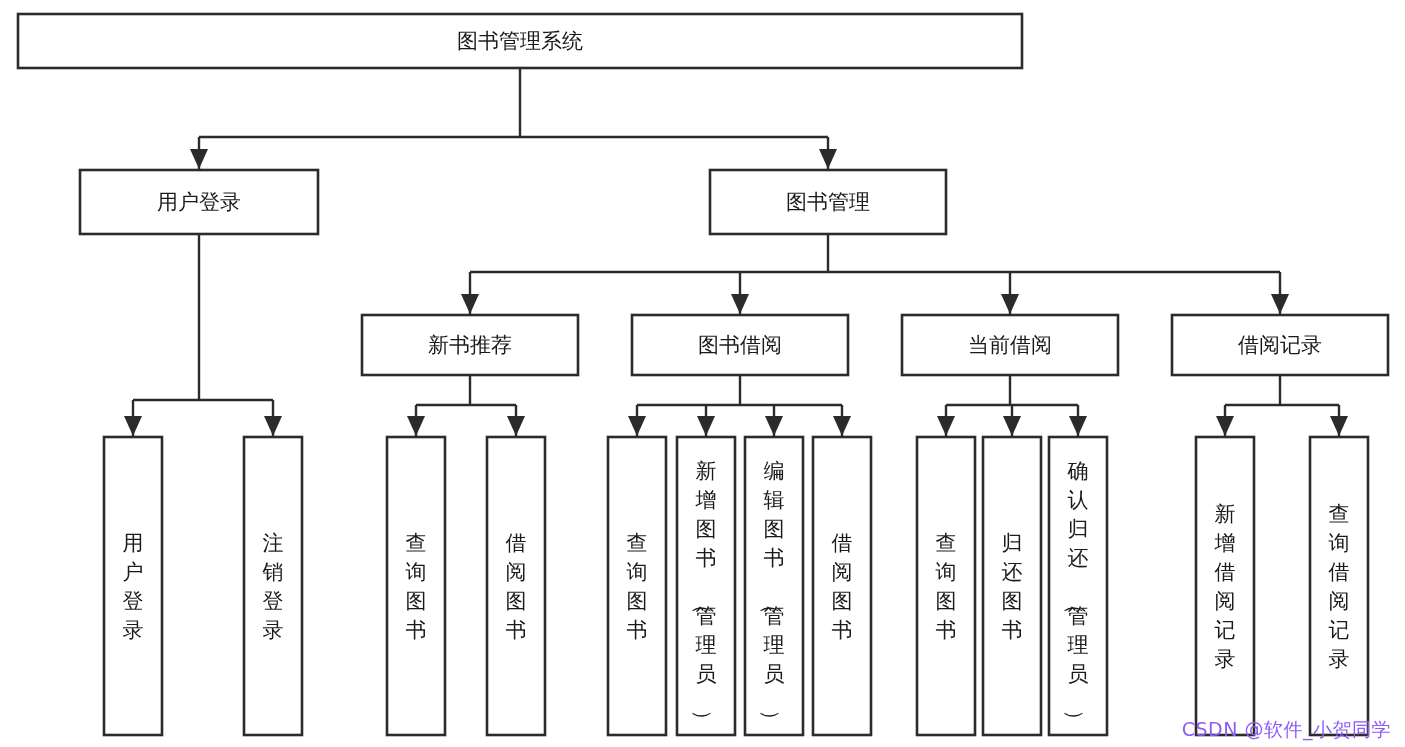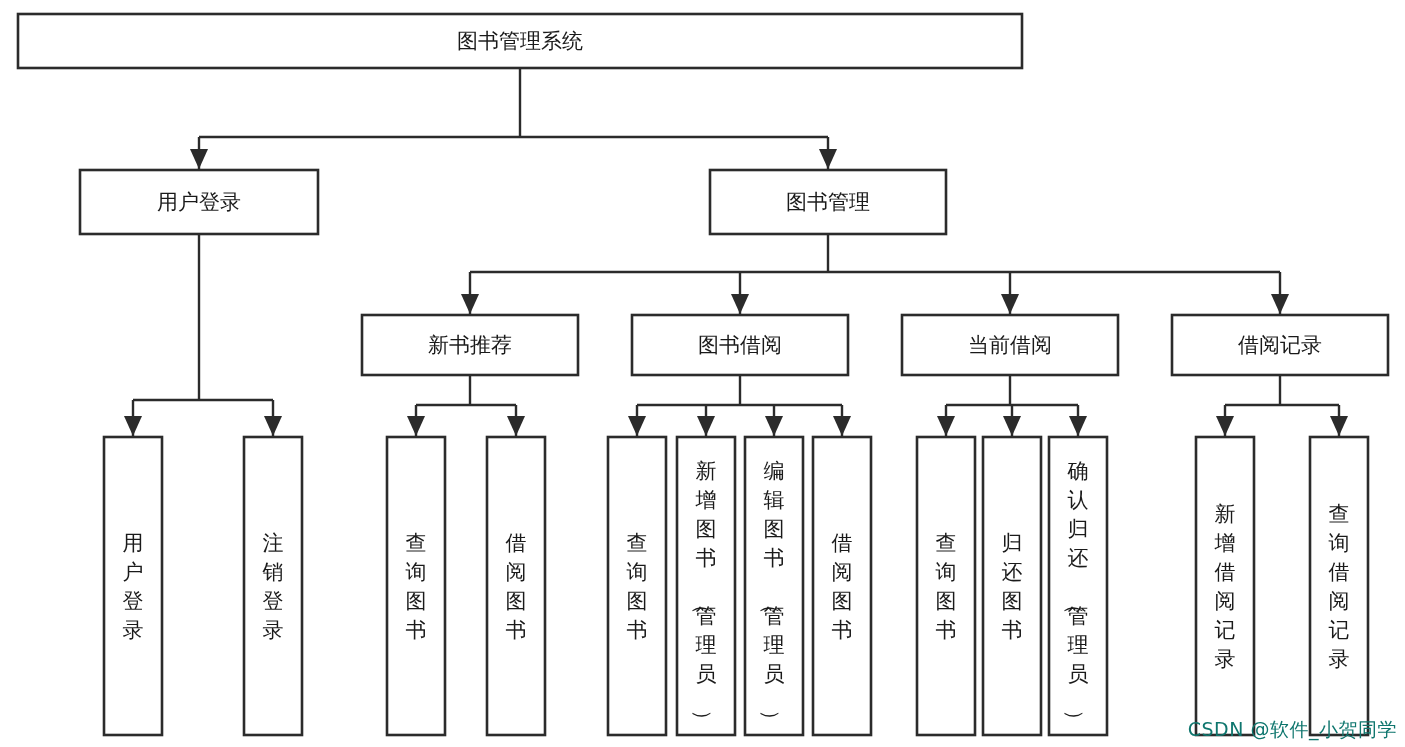--- a/index.html
+++ b/index.html
@@ -57,9 +57,9 @@
   }
   .watermark {
     position: absolute;
-    right: 8px;
+    right: 14px;
     bottom: 4px;
-    color: #0f766e;
+    color: #8b5cf6;
     font-size: 19px;
     font-family: "DejaVu Sans", "Liberation Sans", sans-serif;
     letter-spacing: 0.5px;

